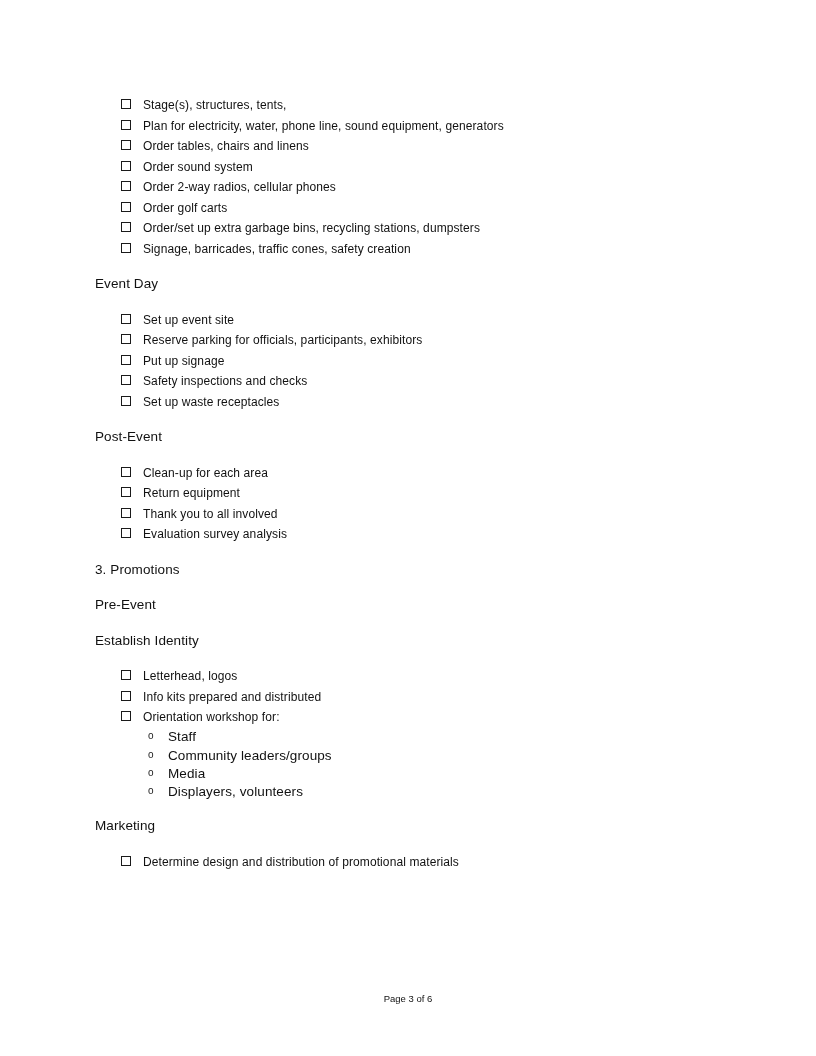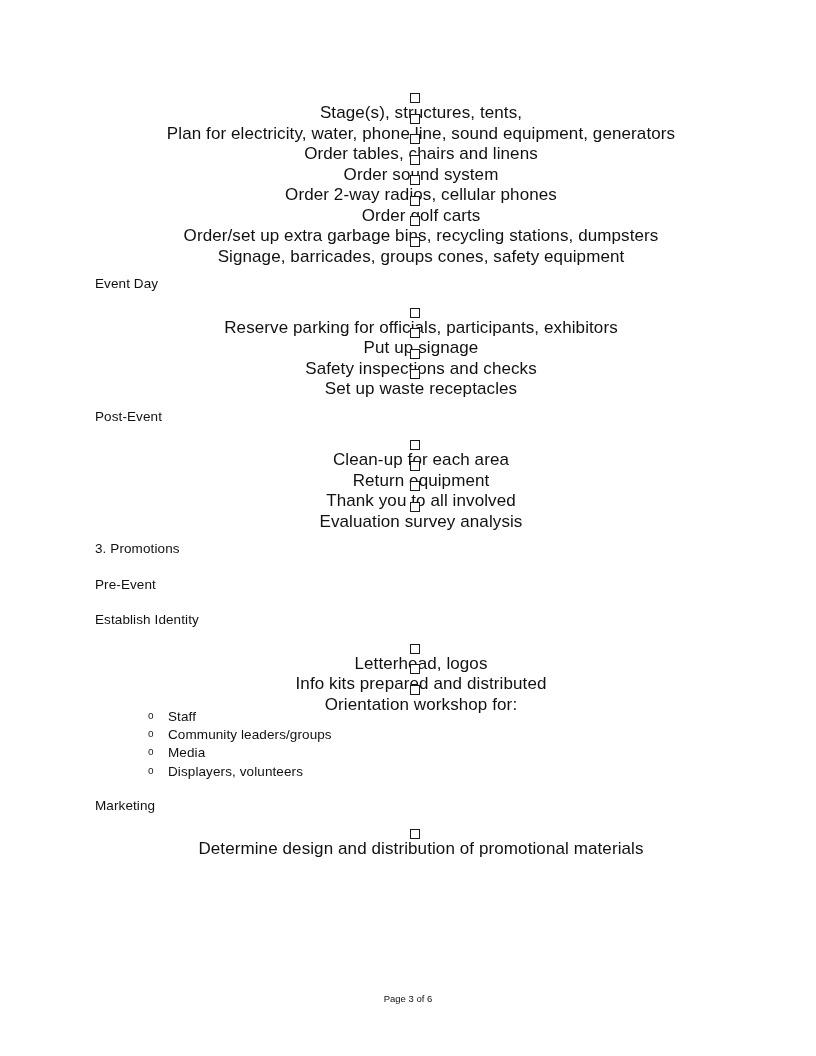--- a/index.html
+++ b/index.html
@@ -38,8 +38,7 @@
     align-items: center;
     padding-left: 26px;
     height: 20.5px;
-    font-size: 17px;
-    flex-direction: column;
+    font-size: 12px;
   }
   .checkbox {
     flex: 0 0 auto;

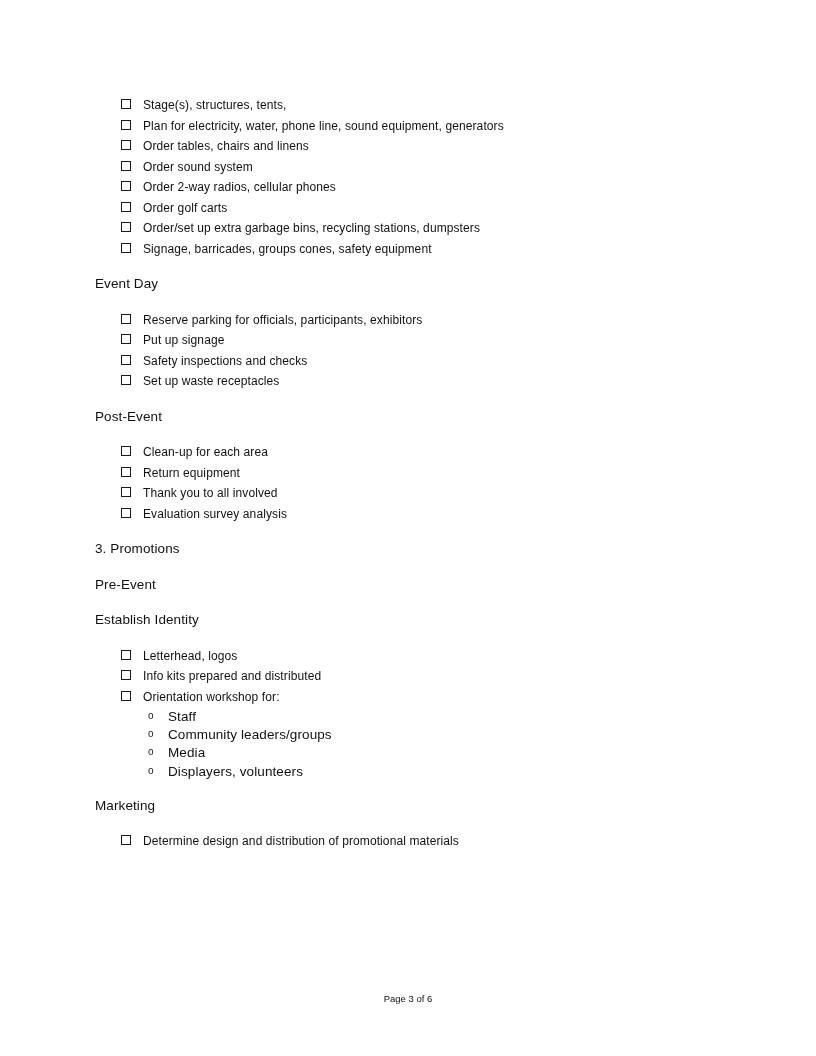--- a/index.html
+++ b/index.html
@@ -115,7 +115,7 @@
         </div>
         <div class="check-row">
           <span class="checkbox"></span>
-          <span class="check-label">Signage, barricades, groups cones, safety equipment</span>
+          <span class="check-label">Signage, barricades, traffic cones, safety creation</span>
         </div>
       </div>
       <div class="heading">Event Day</div>

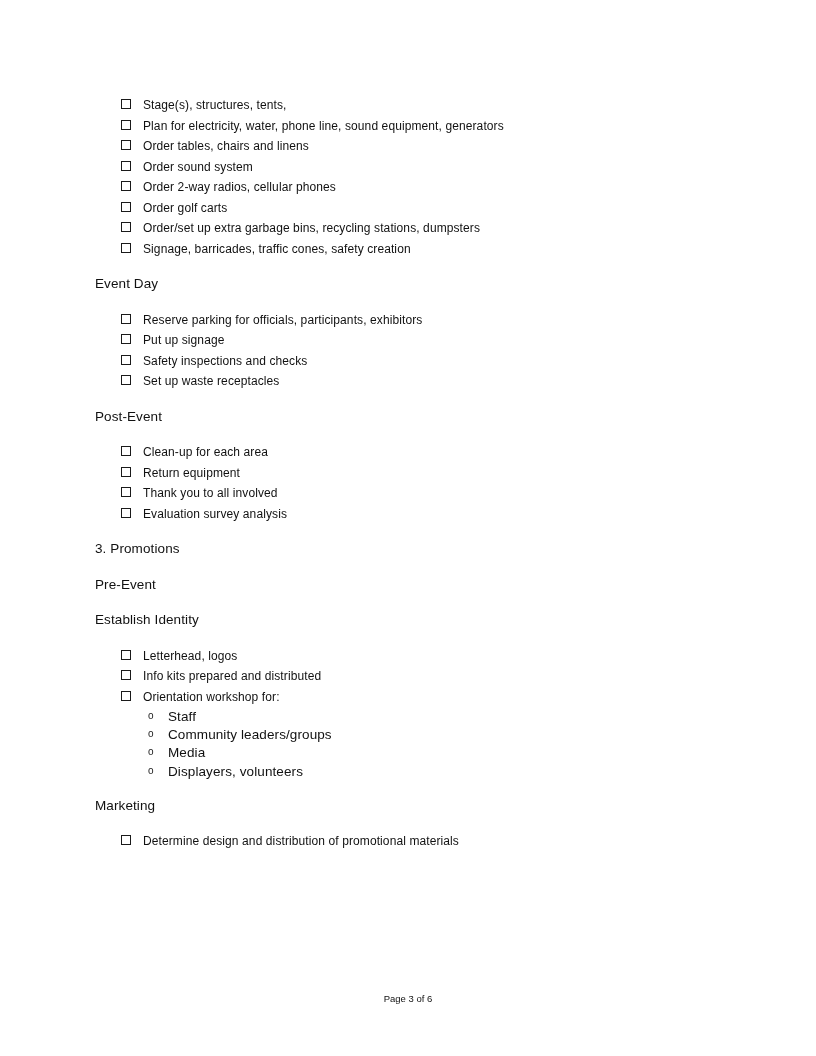--- a/index.html
+++ b/index.html
@@ -122,6 +122,10 @@
       <div class="checklist">
         <div class="check-row">
           <span class="checkbox"></span>
+          <span class="check-label">Set up event site</span>
+        </div>
+        <div class="check-row">
+          <span class="checkbox"></span>
           <span class="check-label">Reserve parking for officials, participants, exhibitors</span>
         </div>
         <div class="check-row">

